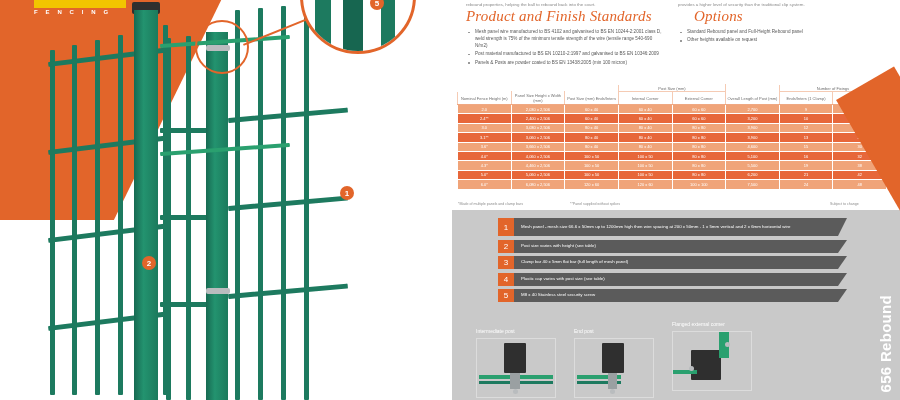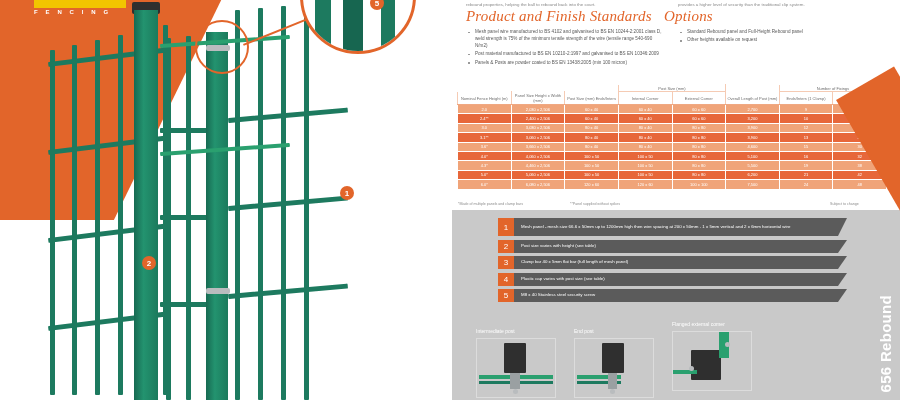--- a/index.html
+++ b/index.html
@@ -33,7 +33,7 @@
 
   h2.sect{position:absolute;margin:0;font-family:"Liberation Serif",serif;font-style:italic;font-weight:normal;color:#e2652a;font-size:15px;letter-spacing:.2px;}
   .sect-products{left:14px;top:8px;}
-  .sect-options{left:212px;top:8px;}
+  .sect-options{left:242px;top:8px;}
 
   .bullets{position:absolute;margin:0;padding:0;list-style:none;}
   .bullets li{position:relative;padding-left:9px;font-size:4.6px;line-height:1.5;color:#585858;margin-bottom:1.5px;}

